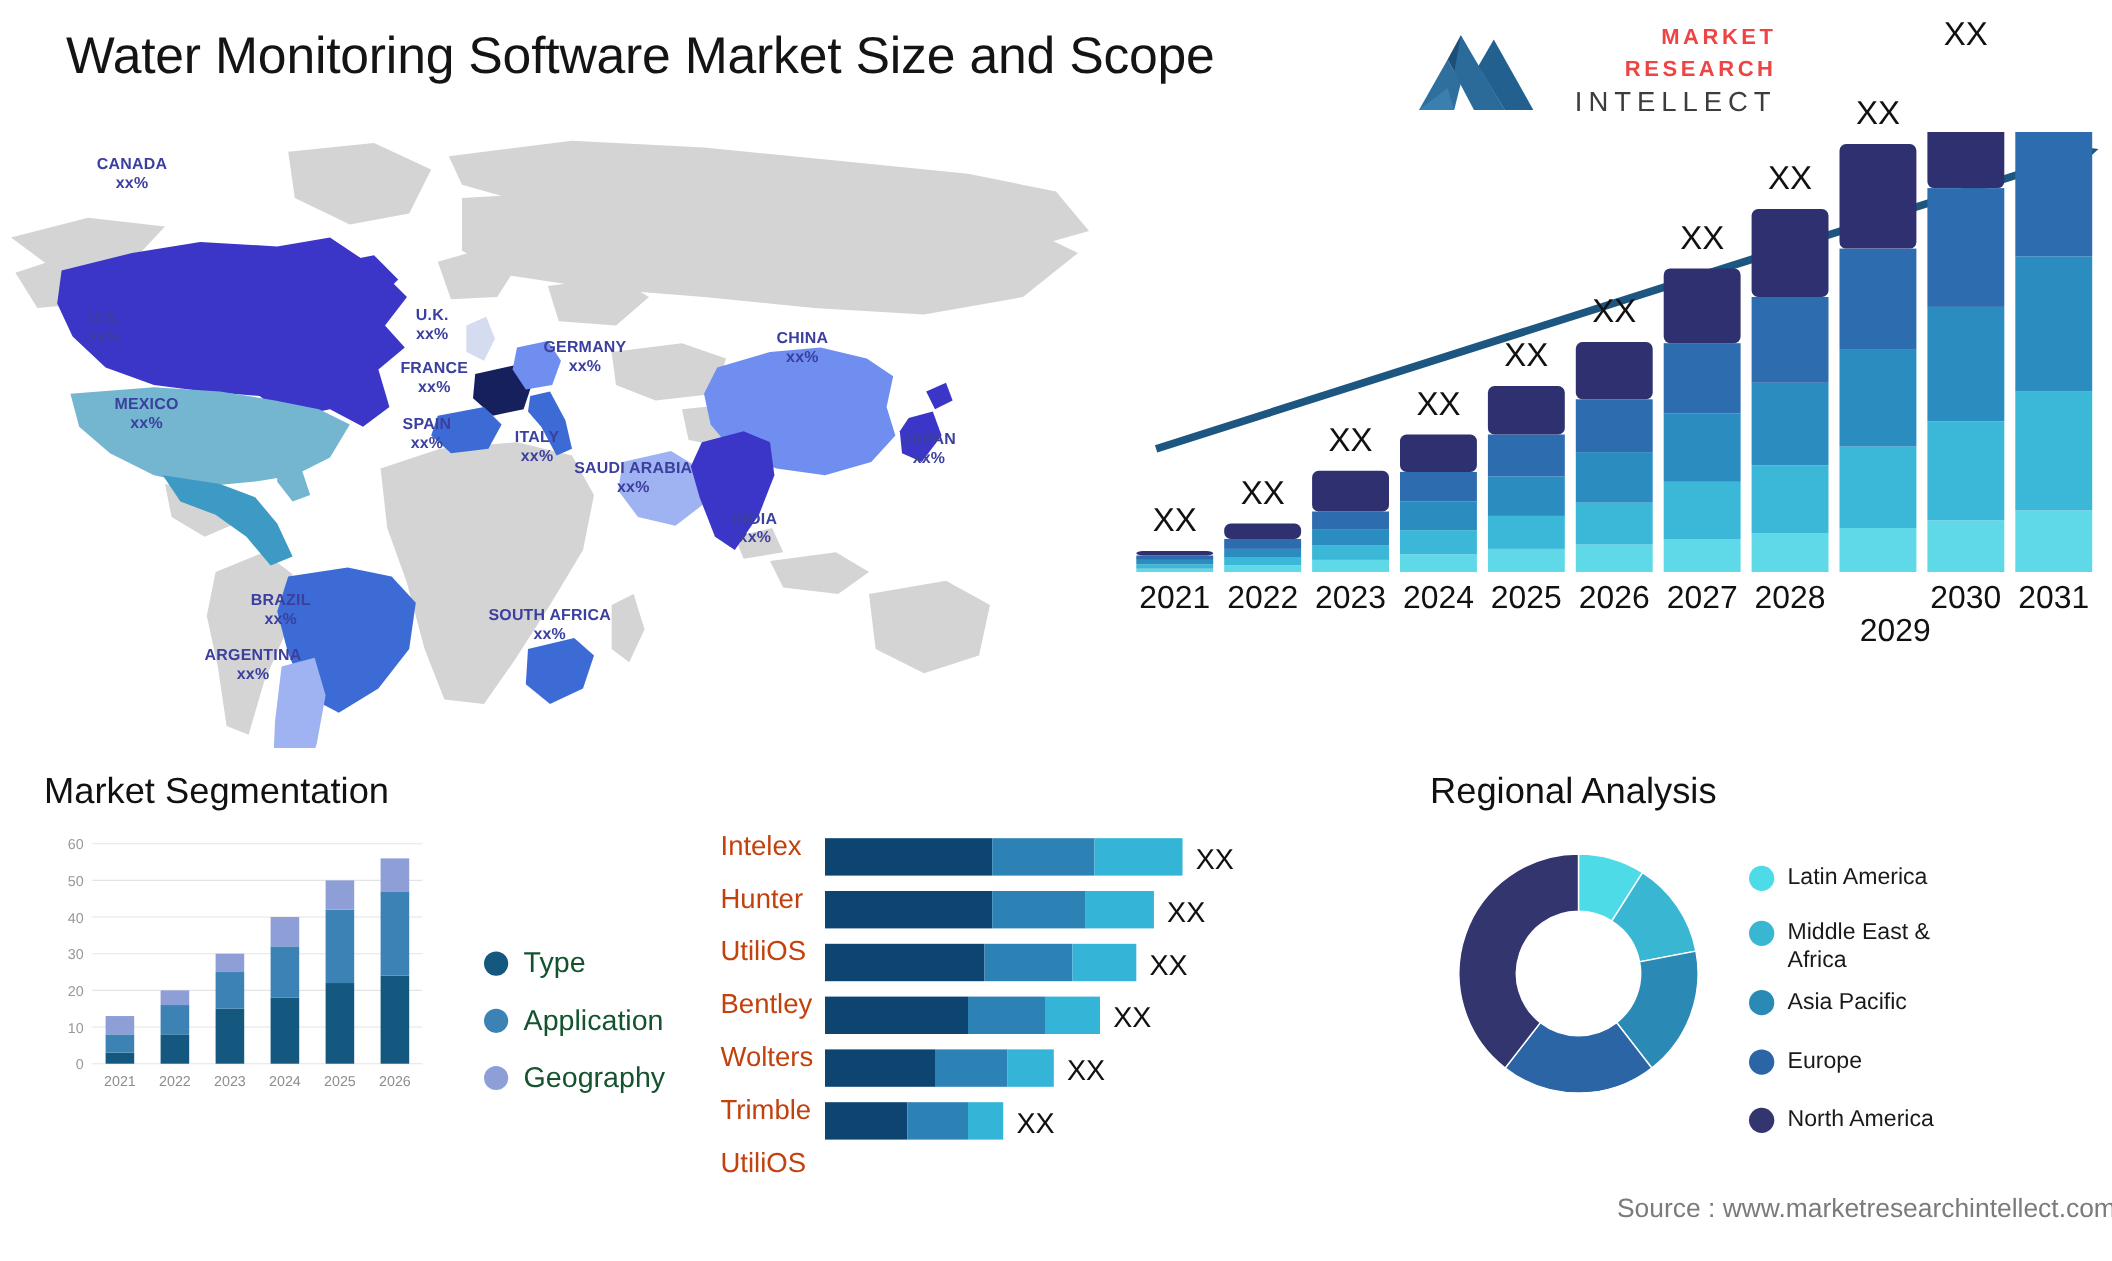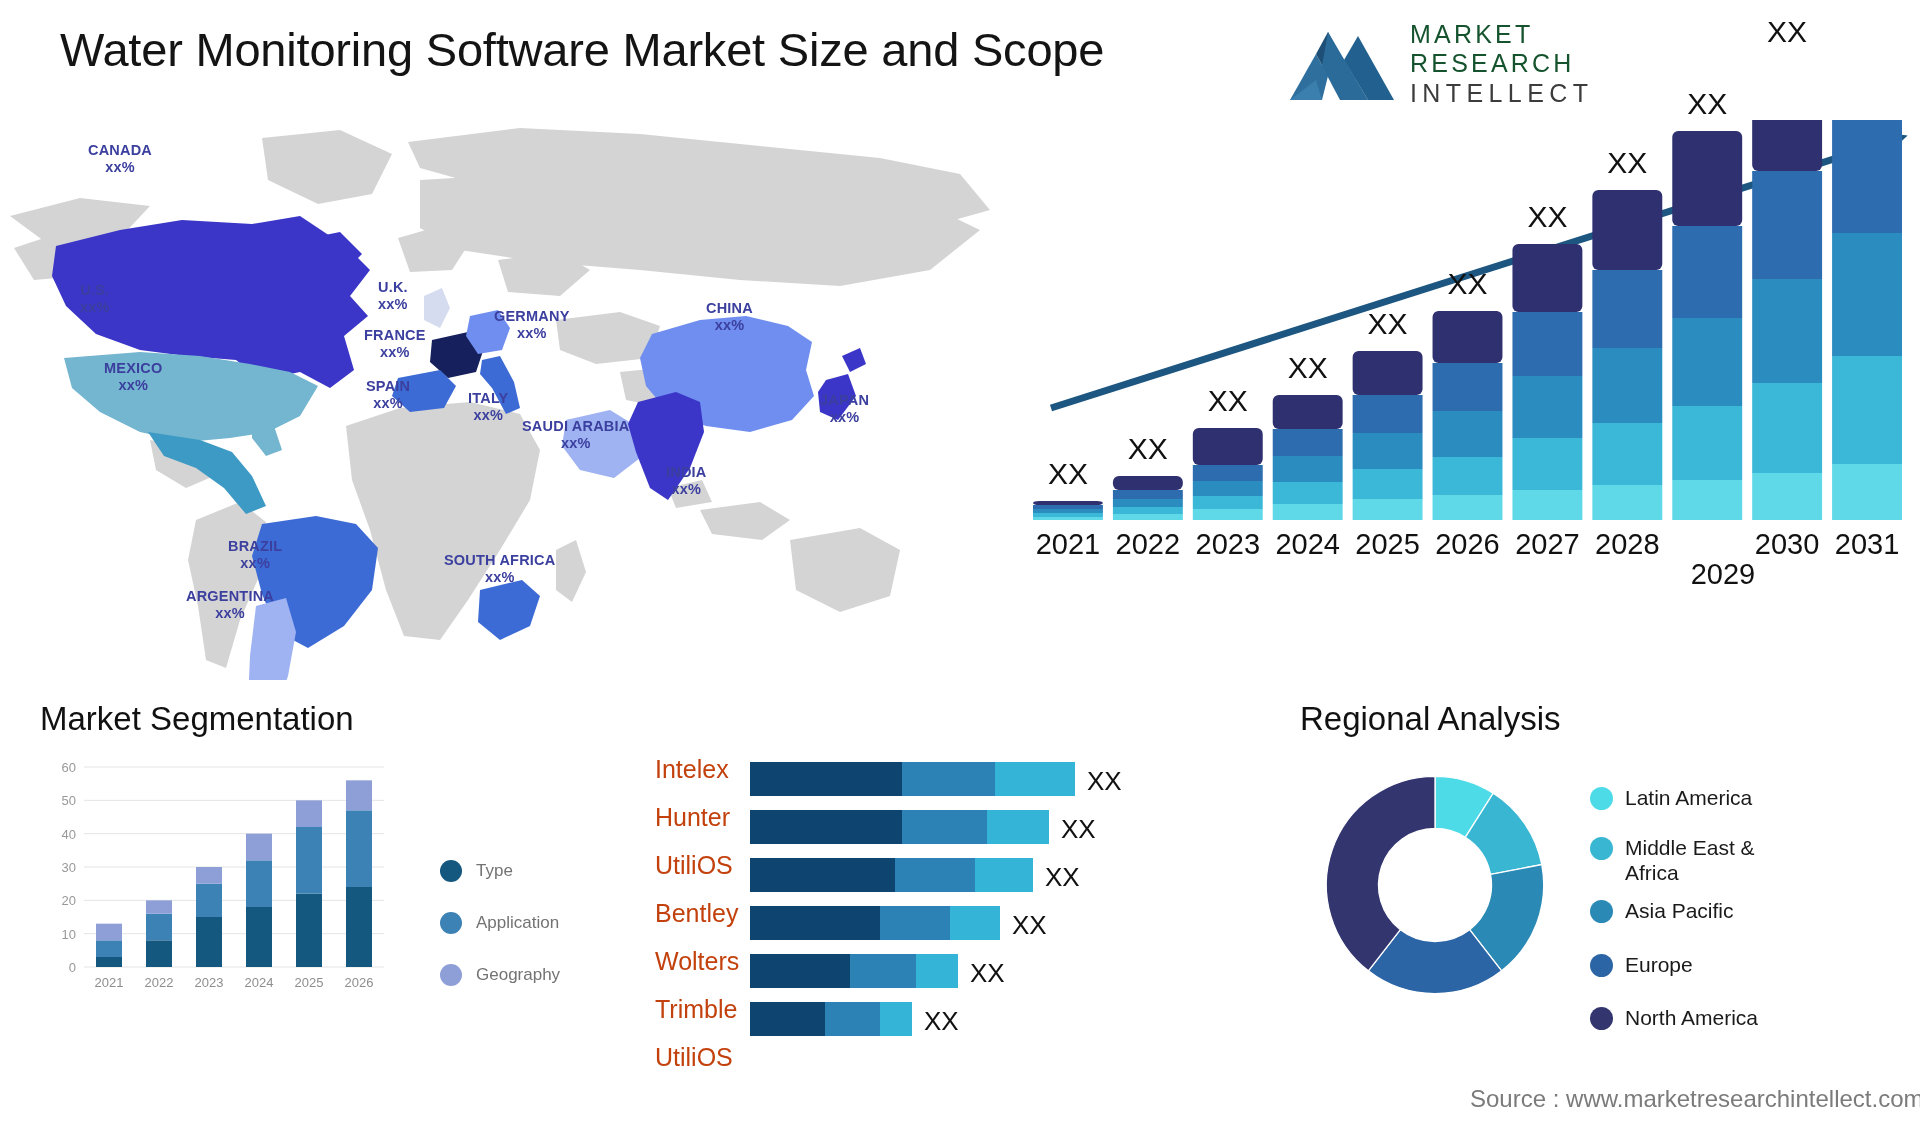--- a/index.html
+++ b/index.html
@@ -7,7 +7,7 @@
        font-family:"Liberation Sans","DejaVu Sans",sans-serif;color:#111;}
 
   
-  #header{position:absolute;left:0;top:0;width:1652px;height:125px;}
+  #header{position:absolute;left:0;top:0;width:1652px;height:125px;text-align:right;}
   #page-title{position:absolute;left:60px;top:22px;font-size:47px;font-weight:400;
               letter-spacing:-.2px;color:#141414;white-space:nowrap;}
   #logo{position:absolute;right:40px;top:18px;width:330px;height:92px;}

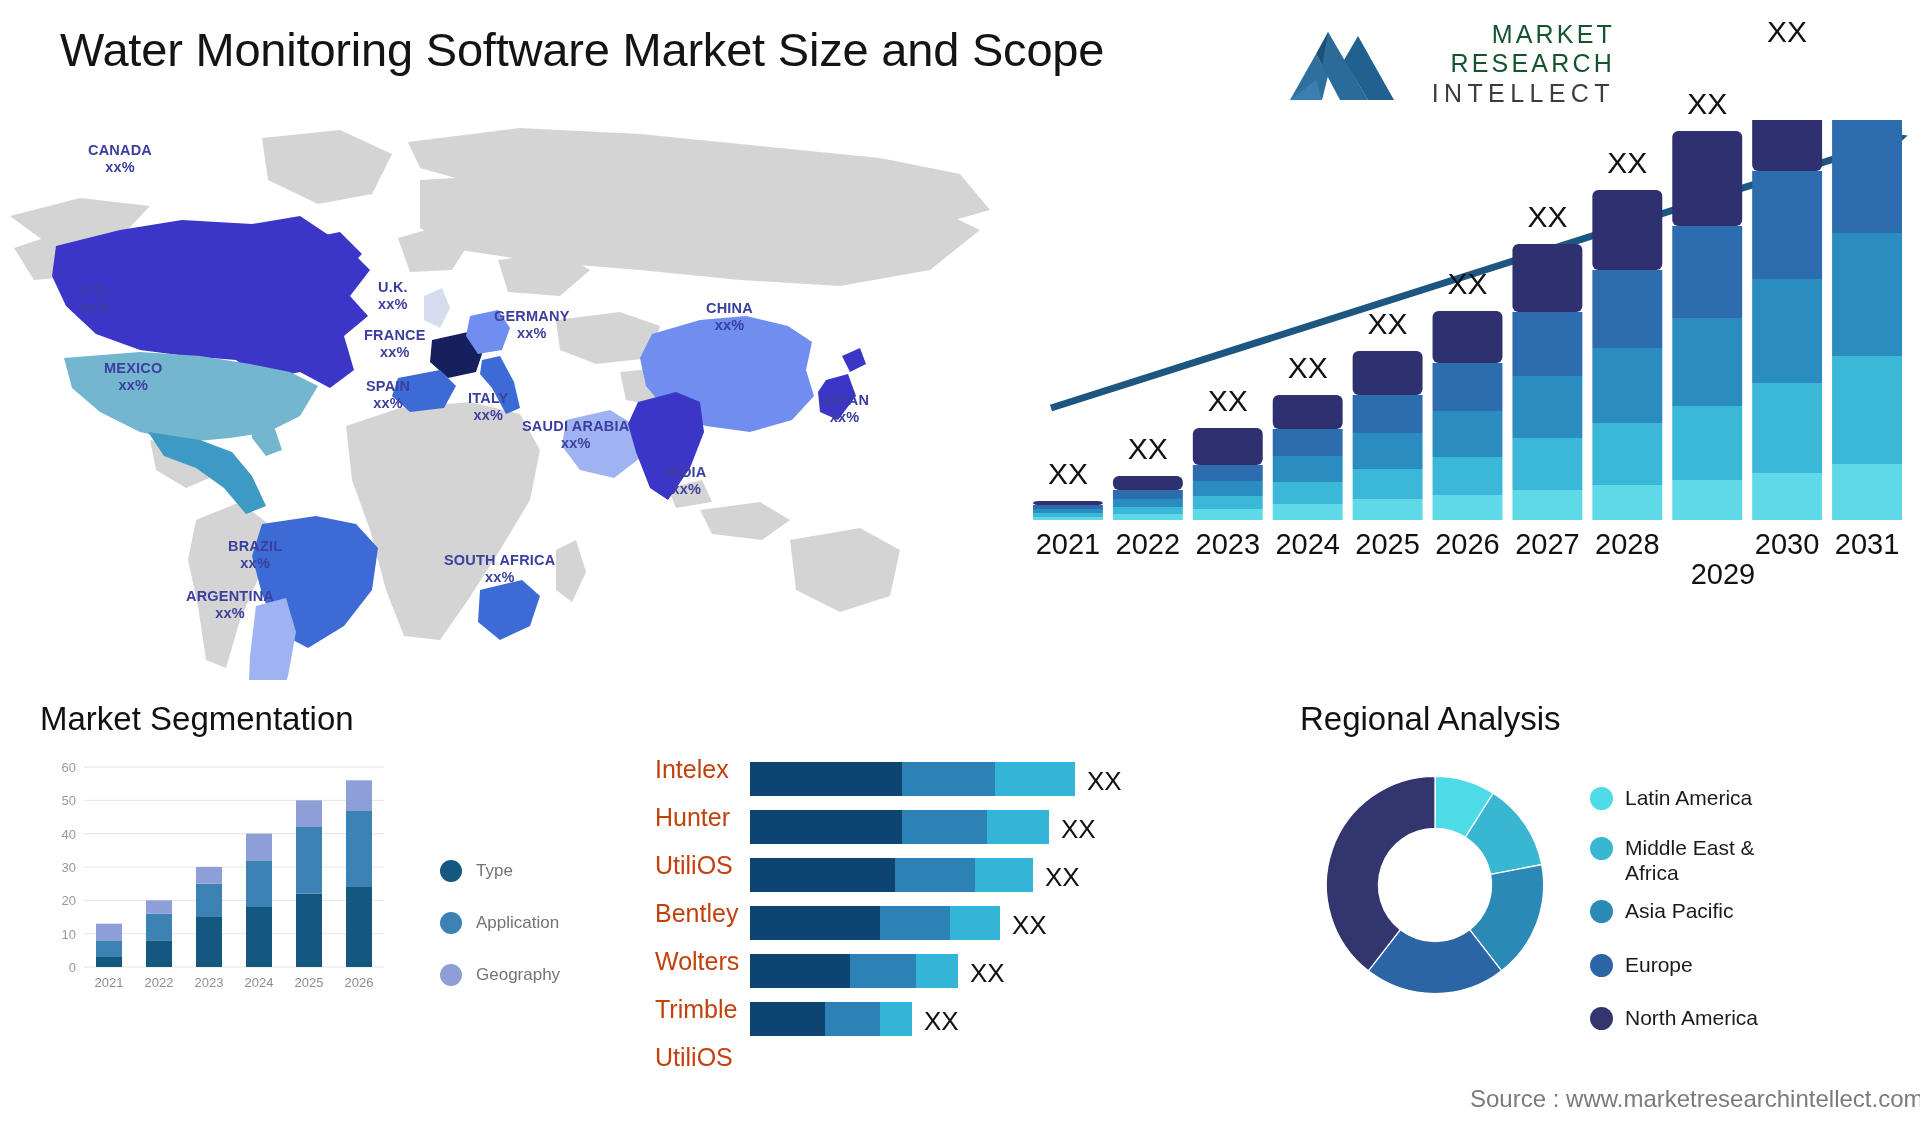--- a/index.html
+++ b/index.html
@@ -13,8 +13,8 @@
   #logo{position:absolute;right:40px;top:18px;width:330px;height:92px;}
   #logo-mark{position:absolute;left:0;top:6px;width:120px;height:80px;}
   #logo-text{position:absolute;left:128px;top:2px;width:205px;}
-  .logo-line1,.logo-line2{font-weight:400;color:#14532d;letter-spacing:3.2px;
-      font-size:25px;line-height:29px;}
+  .logo-line1,.logo-line2{font-weight:700;color:#ef4444;letter-spacing:3.2px;
+      font-size:20px;line-height:29px;}
   .logo-line3{font-weight:400;color:#3c3c3c;letter-spacing:5.4px;font-size:25px;line-height:30px;}
 
   

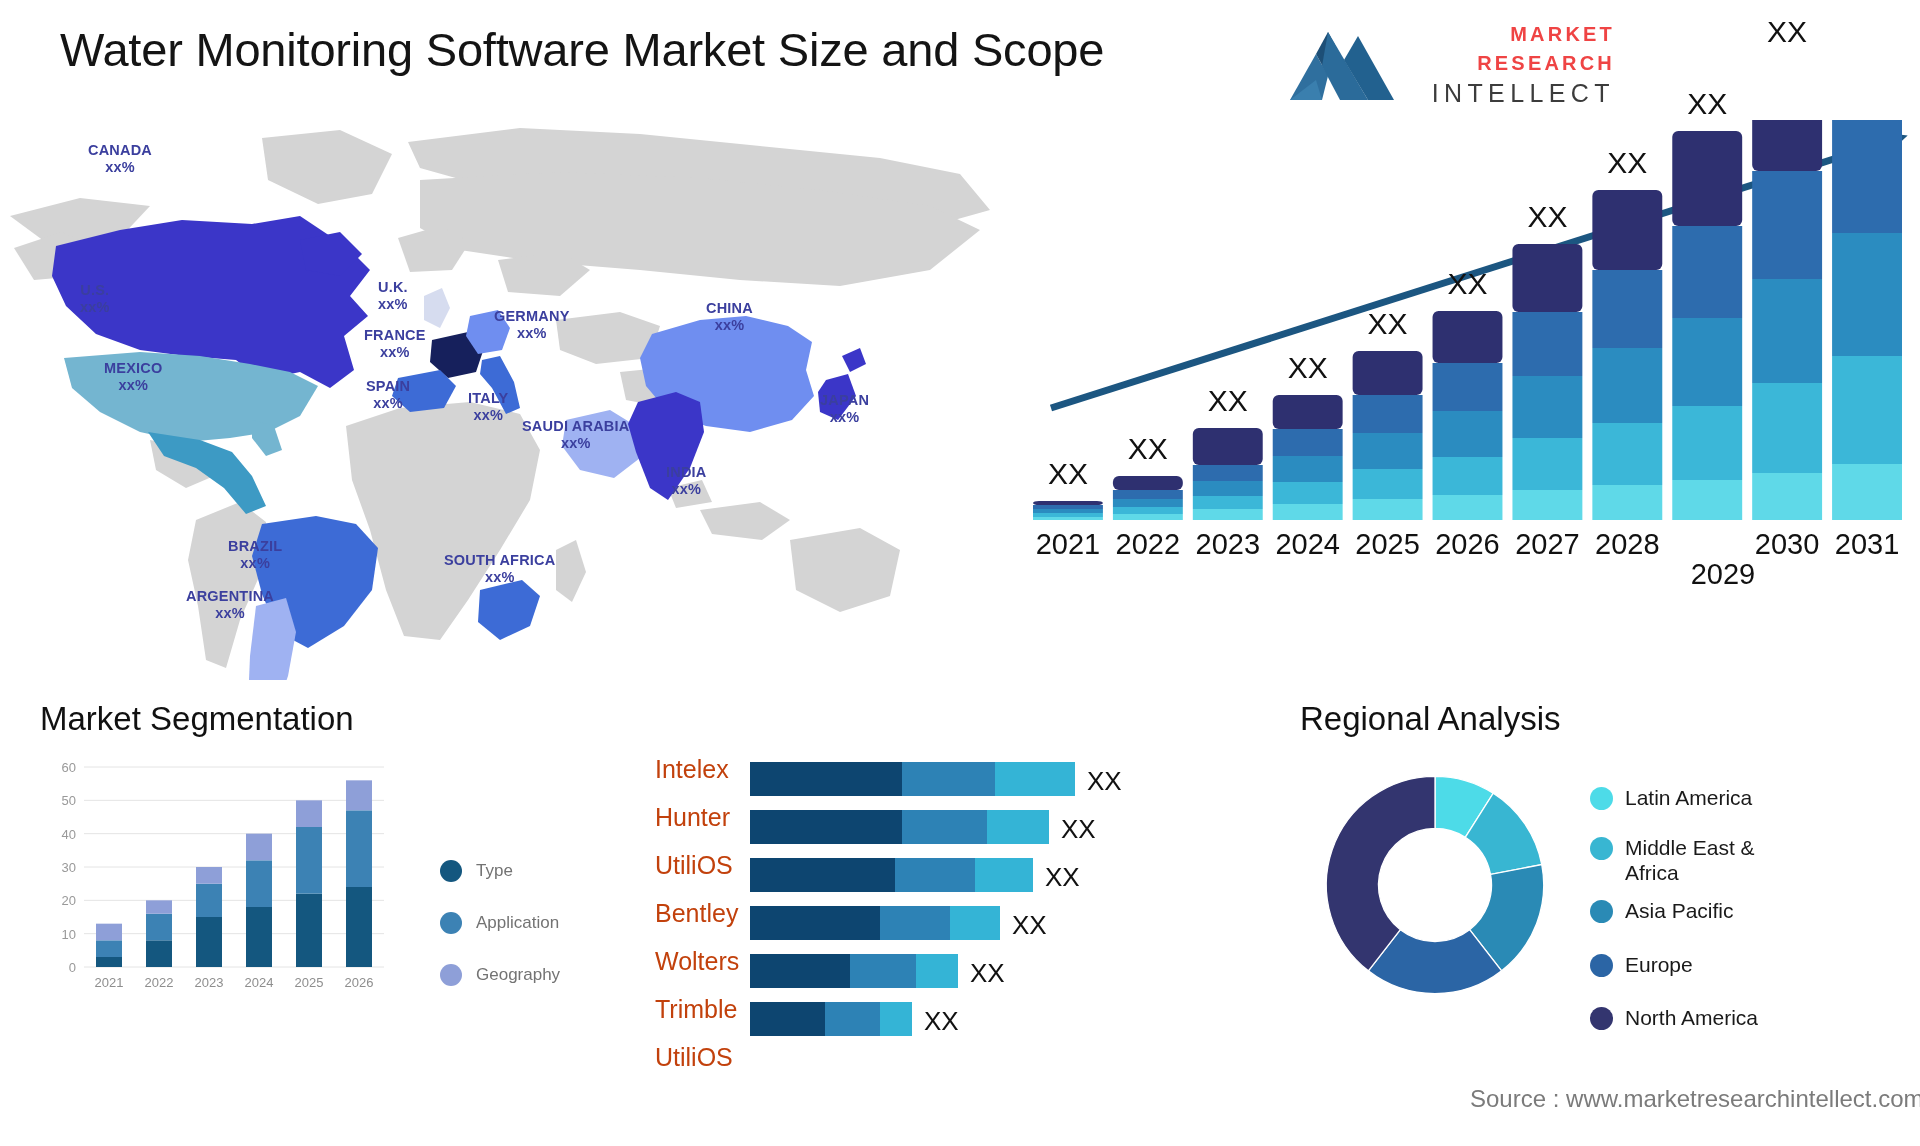--- a/index.html
+++ b/index.html
@@ -37,7 +37,7 @@
   #seg-svg{position:absolute;left:0;top:35px;}
   .seg-leg{position:absolute;display:flex;align-items:center;gap:14px;}
   .seg-dot{width:22px;height:22px;border-radius:50%;display:inline-block;}
-  .seg-leg span.t{font-size:17px;color:#737373;}
+  .seg-leg span.t{font-size:26px;color:#14532d;}
 
   
   #kp-panel{position:absolute;left:640px;top:700px;width:660px;height:440px;}

